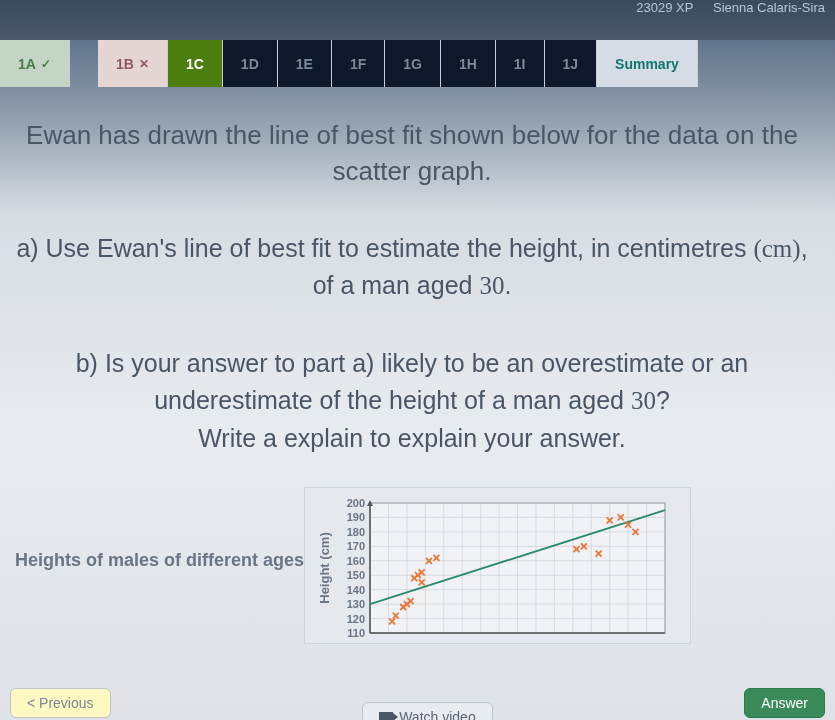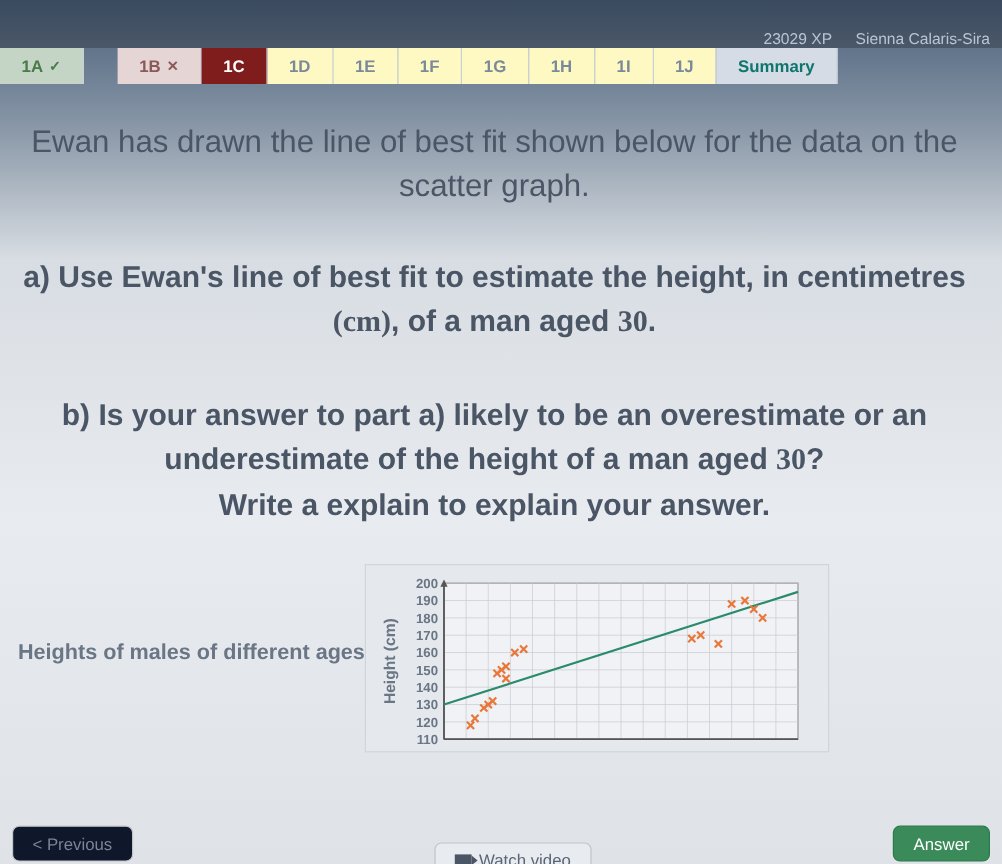--- a/index.html
+++ b/index.html
@@ -16,7 +16,7 @@
       height: 40px;
       background: linear-gradient(180deg, #3a4a5f 0%, #4a5868 100%);
       display: flex;
-      align-items: flex-end;
+      align-items: flex-start;
       justify-content: flex-end;
       padding-right: 10px;
       color: #b8c5d5;

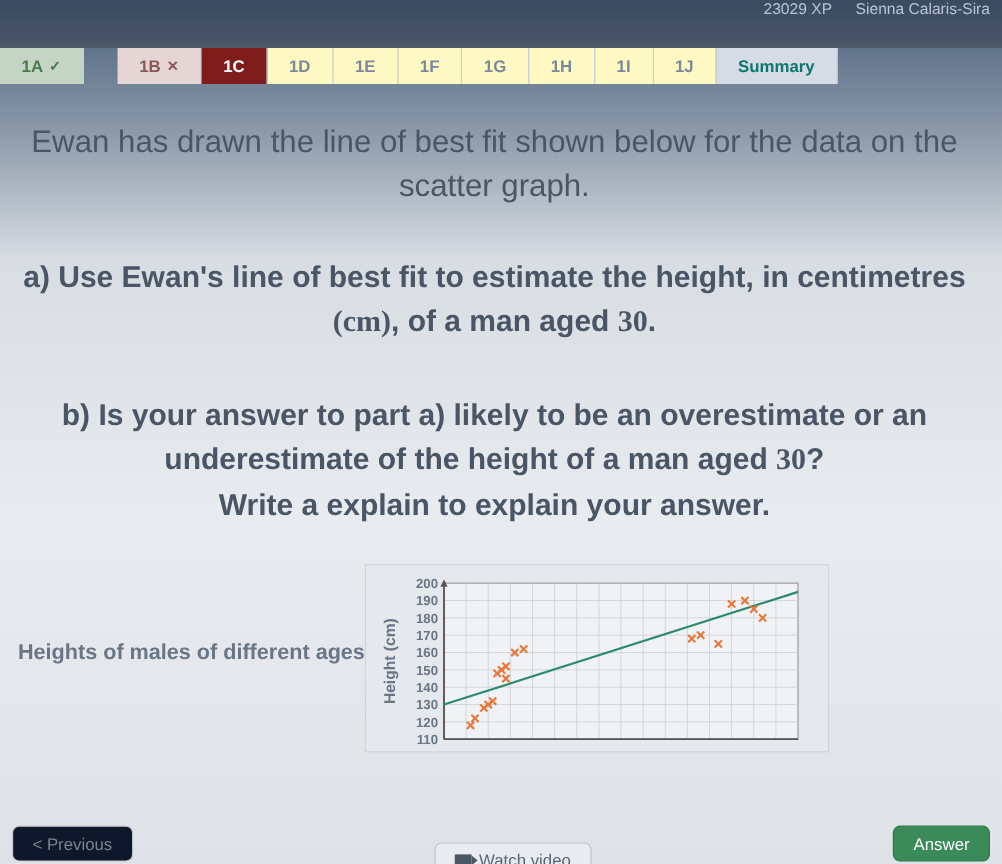--- a/index.html
+++ b/index.html
@@ -27,7 +27,7 @@
     
     .tabs-bar {
       display: flex;
-      height: 30px;
+      height: 47px;
       background: transparent;
       gap: 0;
     }

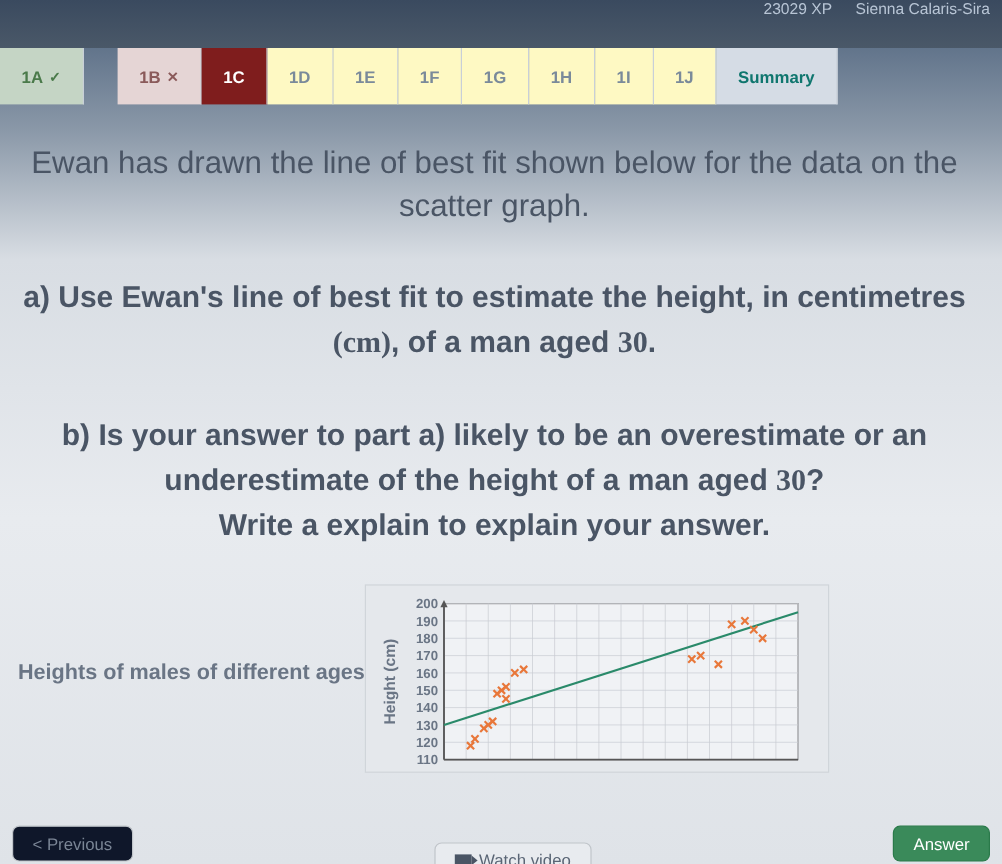--- a/index.html
+++ b/index.html
@@ -57,7 +57,7 @@
     }
     
     .tab.active {
-      background: #7f1d1d;
+      background: #4d7c0f;
       color: #ffffff;
     }
     

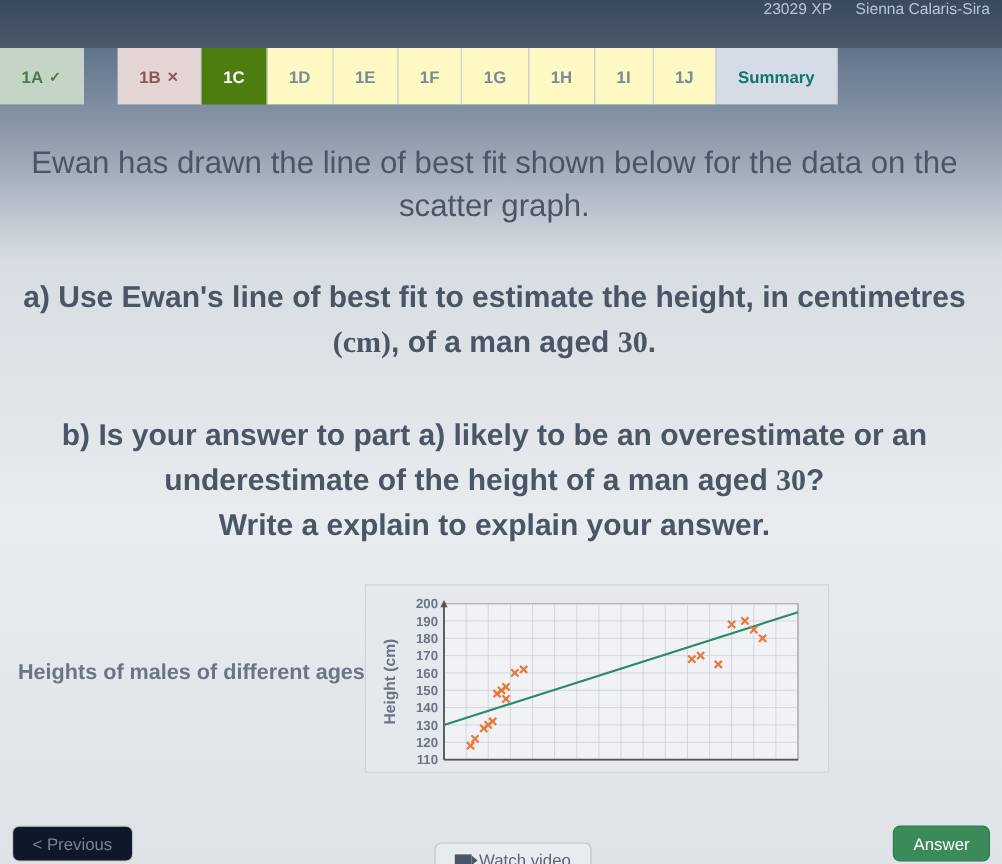--- a/index.html
+++ b/index.html
@@ -39,7 +39,7 @@
       font-size: 14px;
       font-weight: 600;
       color: #7a8a9a;
-      background: #fef9c3;
+      background: #0f172a;
       border-right: 1px solid #c8cfd8;
       cursor: pointer;
       gap: 5px;

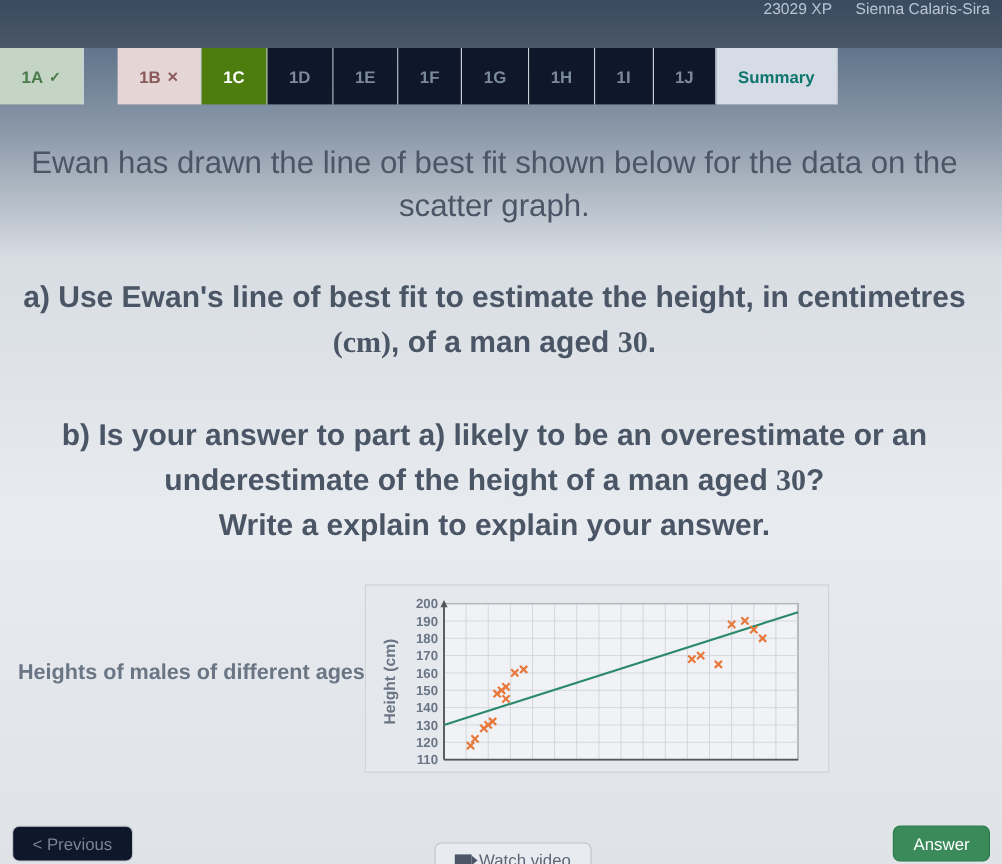--- a/index.html
+++ b/index.html
@@ -87,7 +87,7 @@
     
     .question-part {
       font-size: 25px;
-      font-weight: 700;
+      font-weight: 400;
       text-align: center;
       line-height: 1.5;
       margin-bottom: 30px;

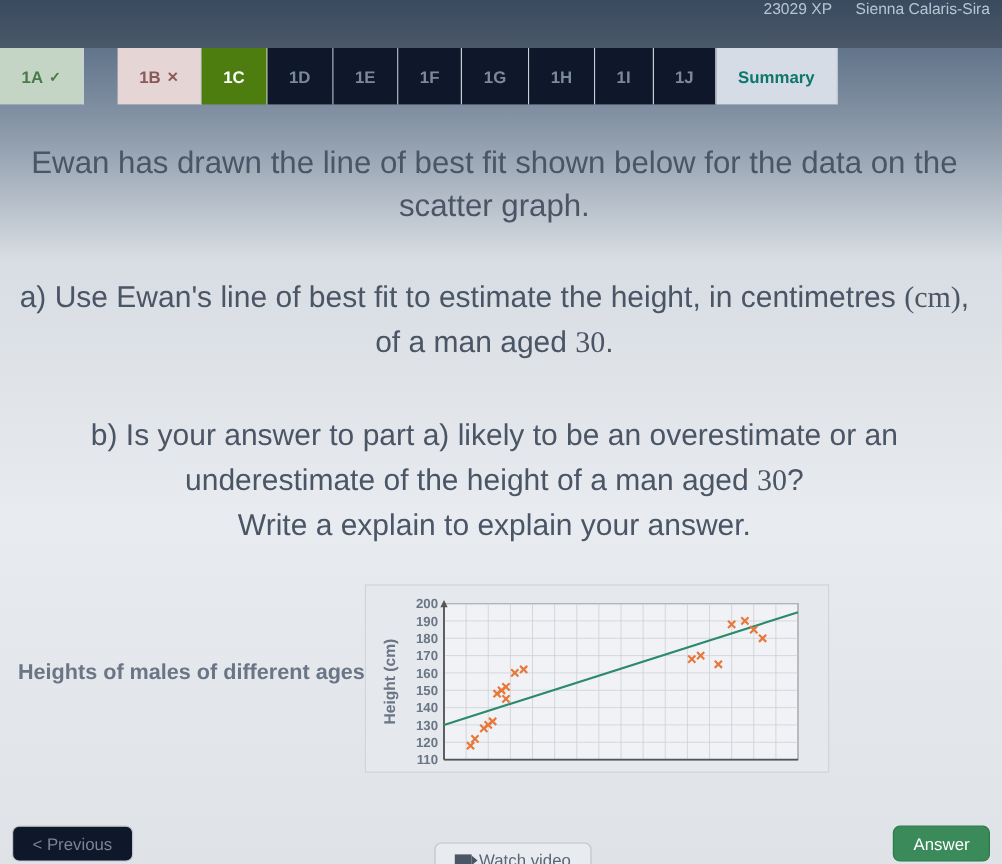--- a/index.html
+++ b/index.html
@@ -146,7 +146,7 @@
     }
     
     .btn-previous {
-      background: #0f172a;
+      background: #fef9c3;
       color: #7a8595;
     }
     

